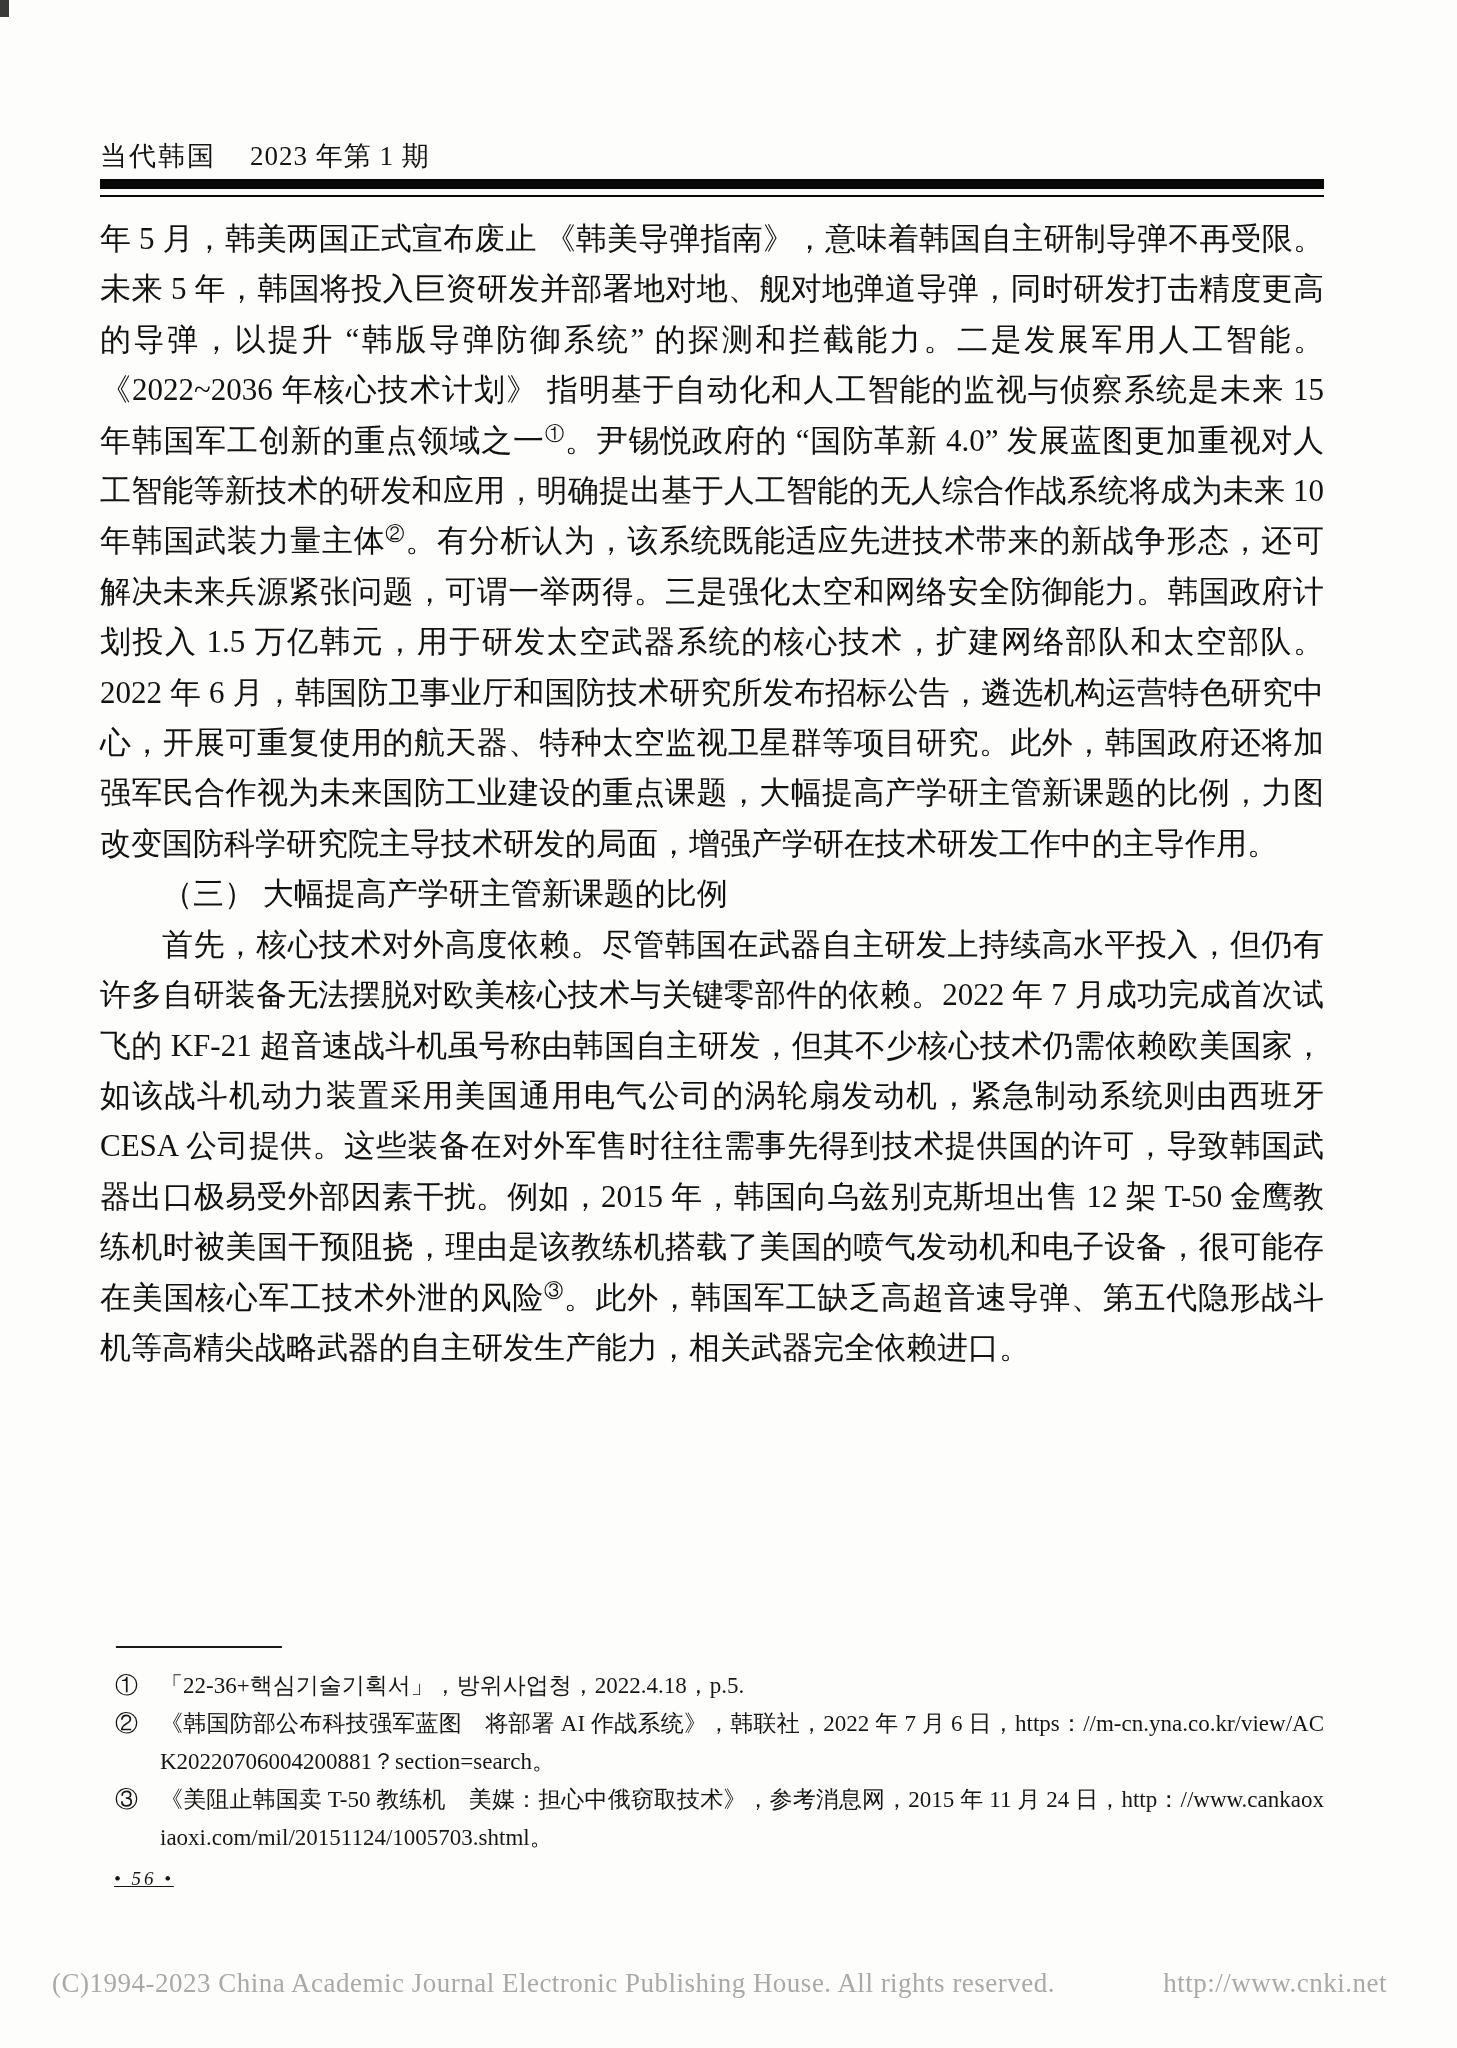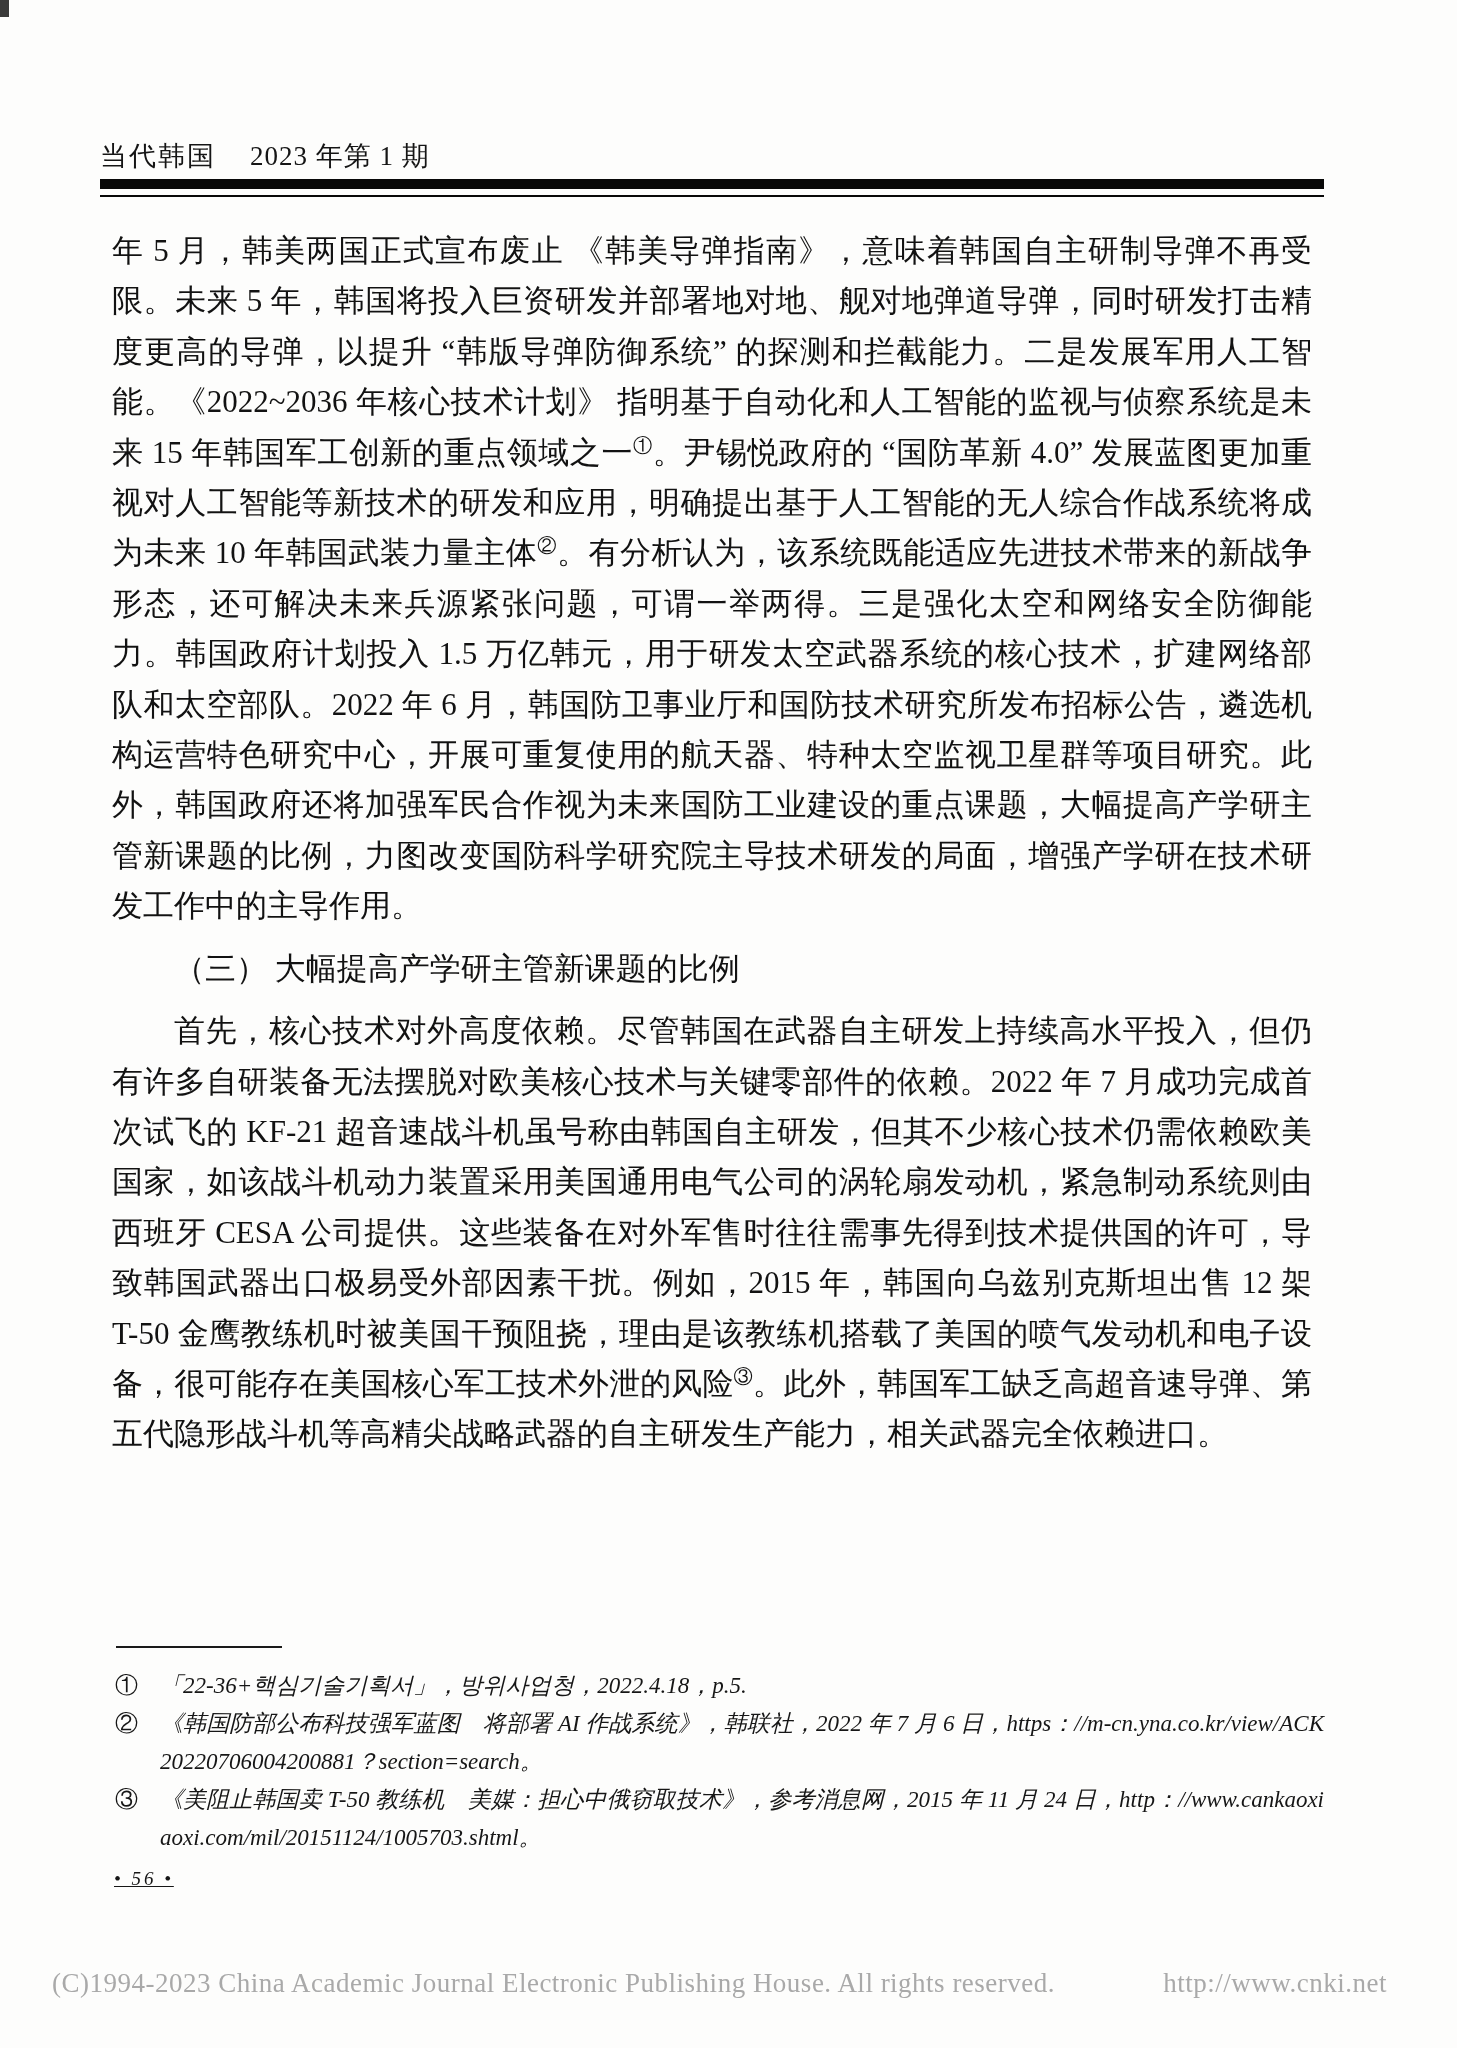--- a/index.html
+++ b/index.html
@@ -39,7 +39,7 @@
     text-align: justify;
     color: #121212;
   }
-  .body-text p { margin: 12px; padding: 0; }
+  .body-text p { margin: 0; padding: 0; }
   .body-text p.indent { text-indent: 2em; }
   sup.fn-ref {
     font-size: 0.62em;

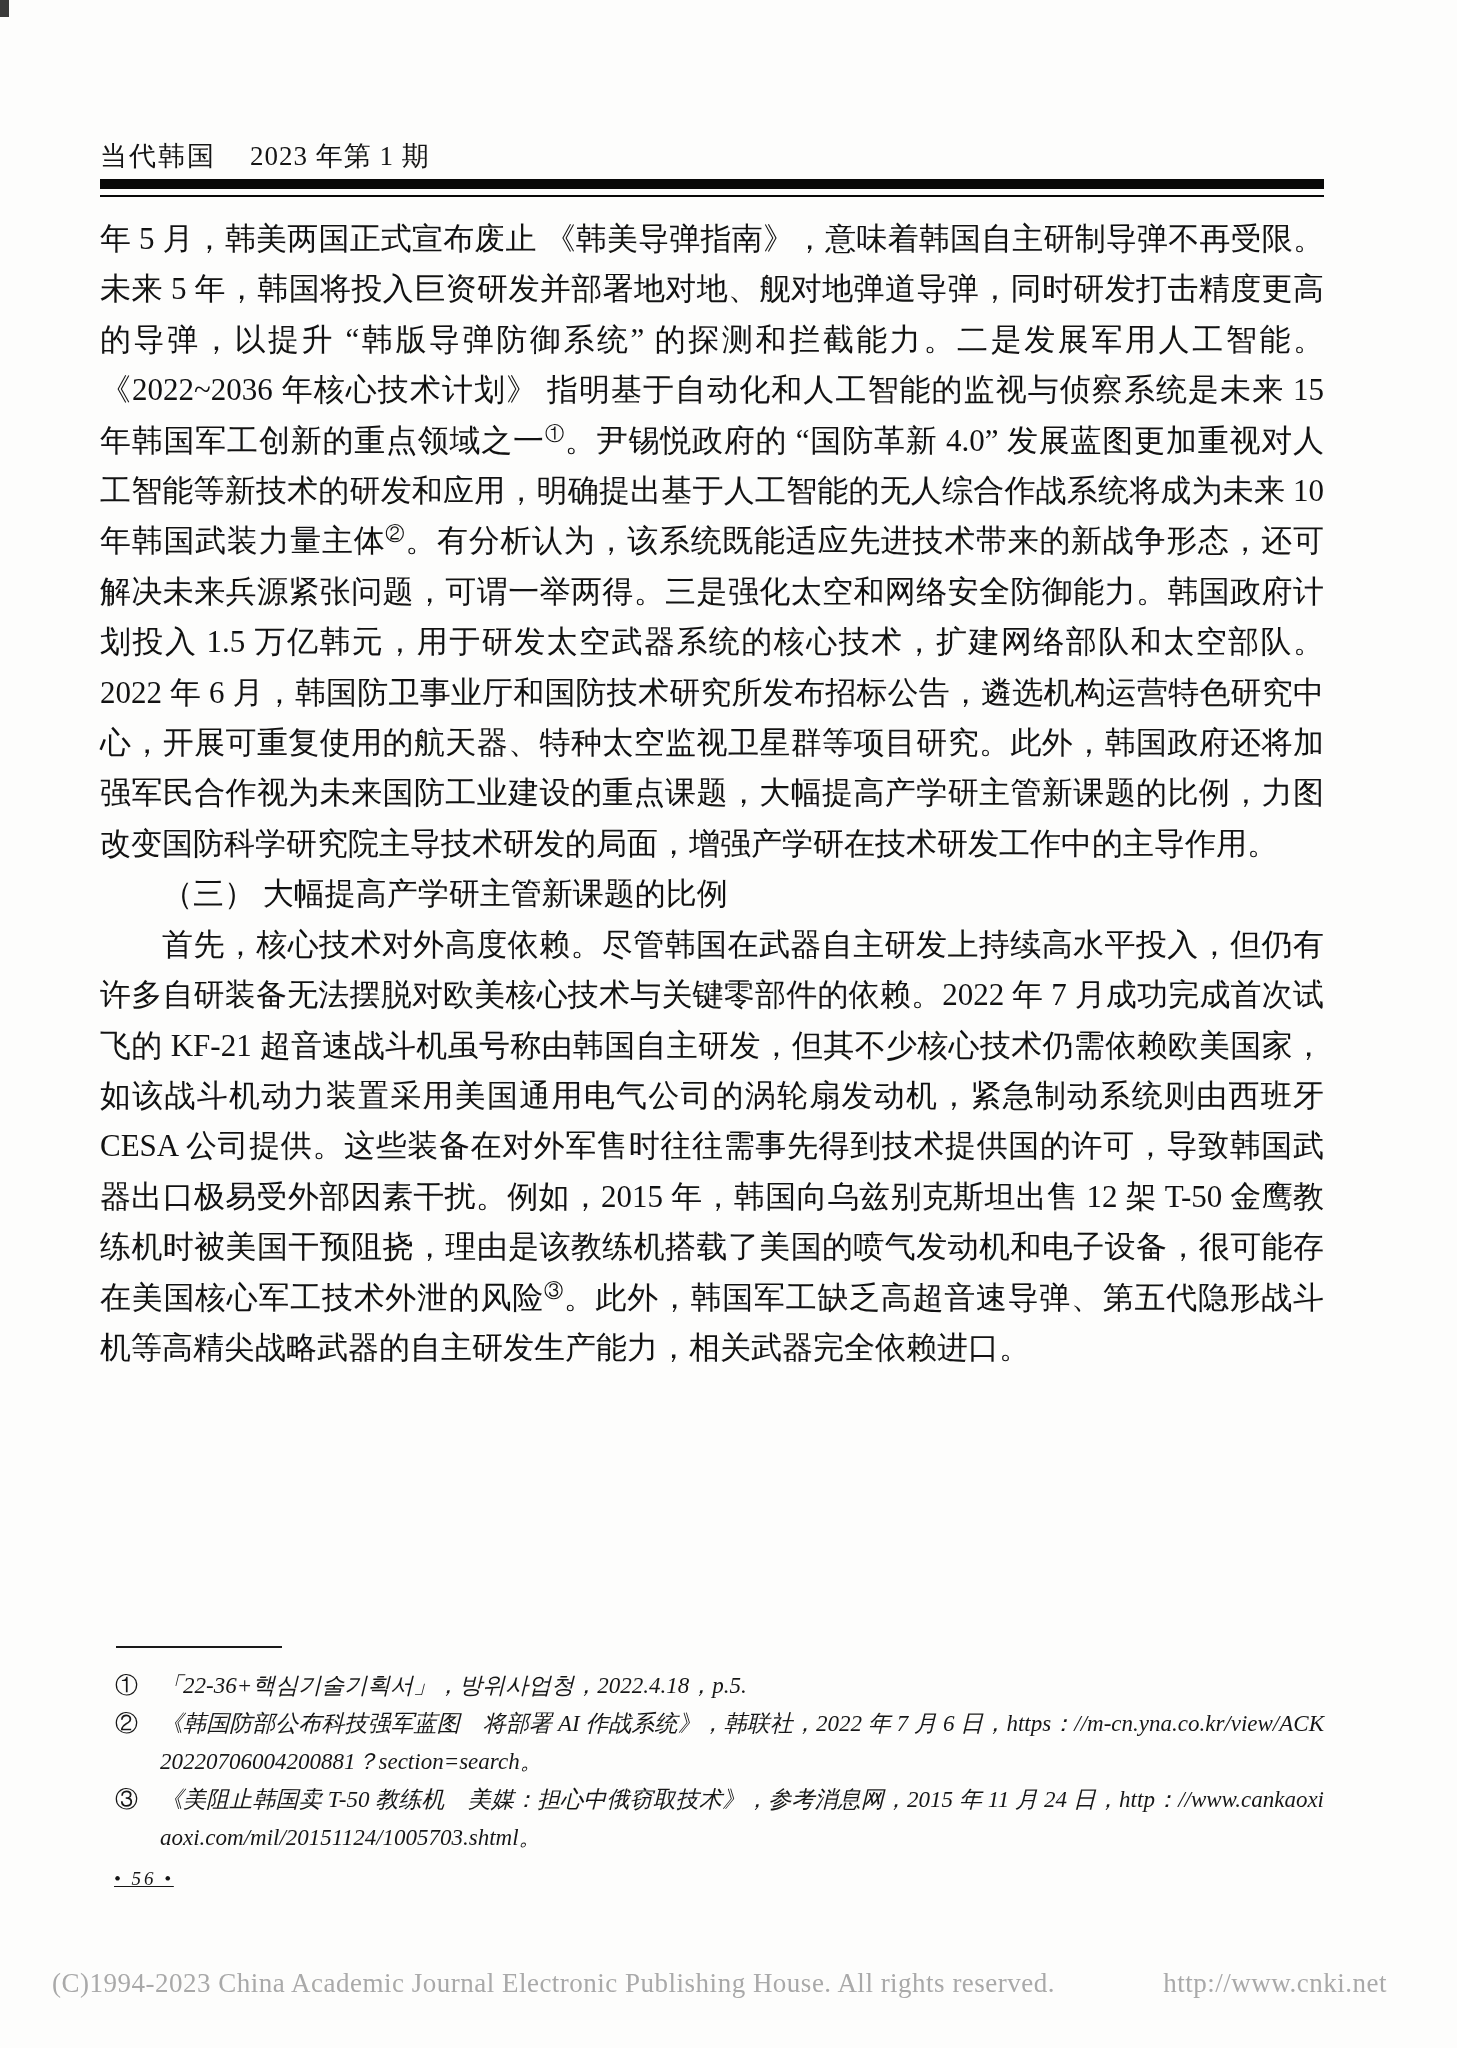--- a/index.html
+++ b/index.html
@@ -62,7 +62,7 @@
   }
   .footnote { display: flex; align-items: flex-start; }
   .fn-marker { flex: 0 0 45px; }
-  .fn-text { flex: 1 1 auto; text-align: justify; word-break: break-all; font-style: italic; }
+  .fn-text { flex: 1 1 auto; text-align: justify; word-break: break-all; }
 
   .page-number {
     position: absolute;

